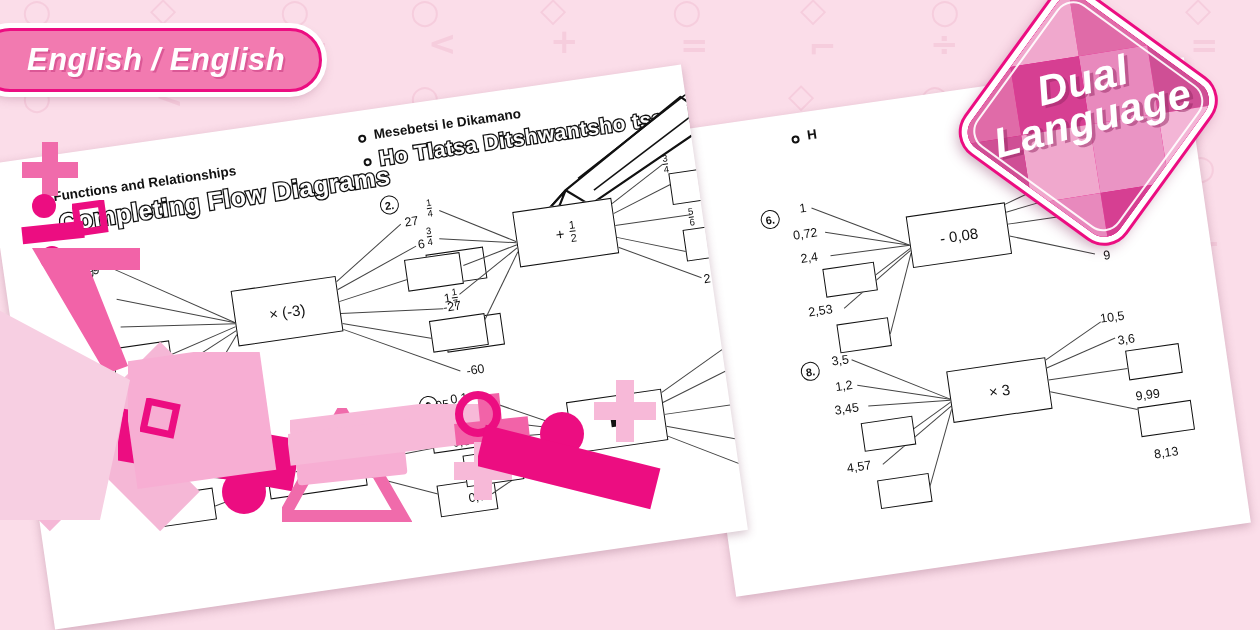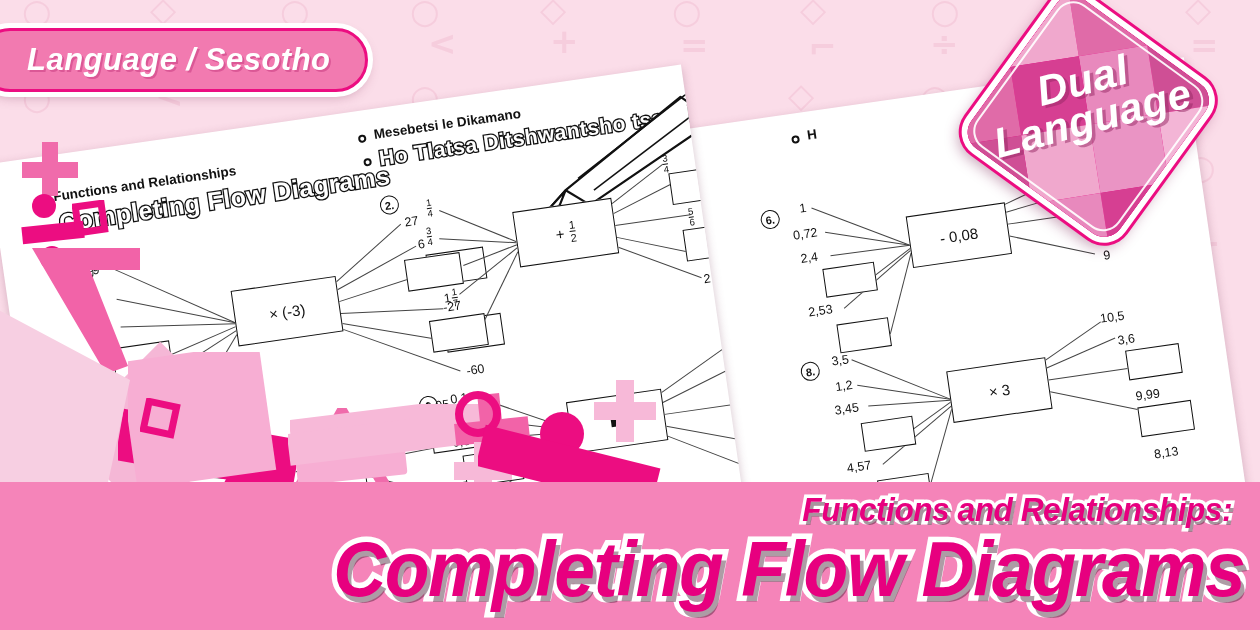--- a/index.html
+++ b/index.html
@@ -501,7 +501,7 @@
   </div>
 
   <div class="lang-pill">
-    <span class="lang-pill-text">Language / Sesotho</span>
+    <span class="lang-pill-text">English / English</span>
   </div>
 
   <div class="badge-wrap">

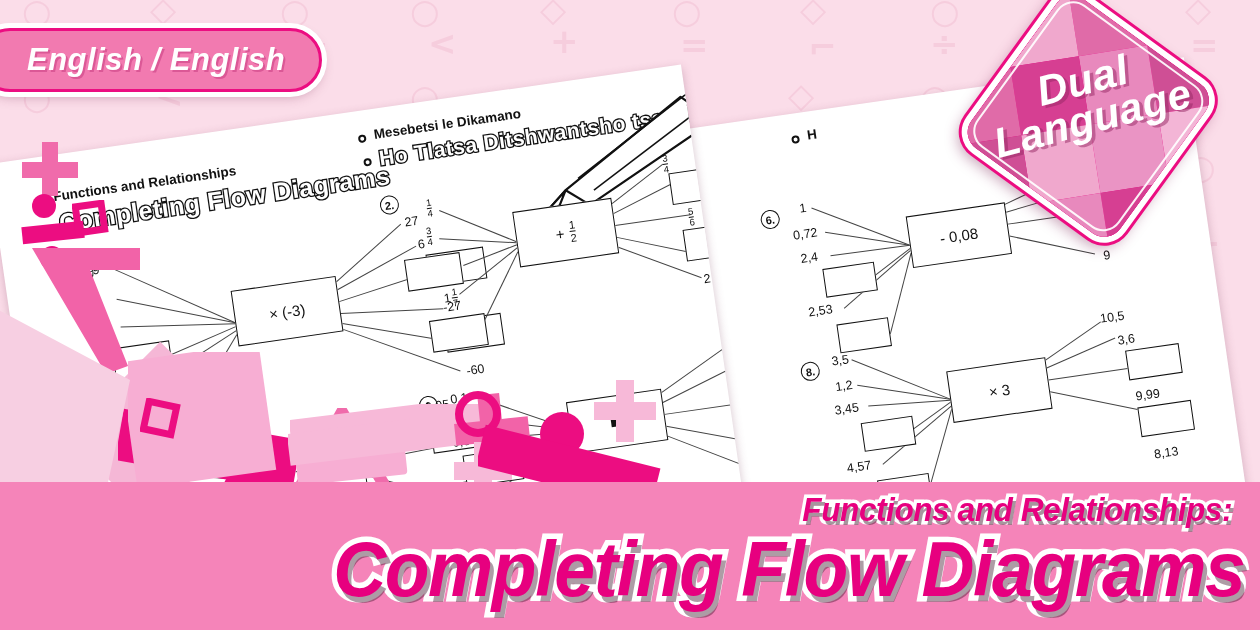--- a/index.html
+++ b/index.html
@@ -495,10 +495,6 @@
     <path d="M0 0 L150 80 L120 220 L0 220 Z" fill="#f7cfe2"></path>
   </svg>
 
-  <div class="band">
-    <div class="band-sub">Functions and Relationships:</div>
-    <div class="band-main">Completing Flow Diagrams</div>
-  </div>
 
   <div class="lang-pill">
     <span class="lang-pill-text">English / English</span>

